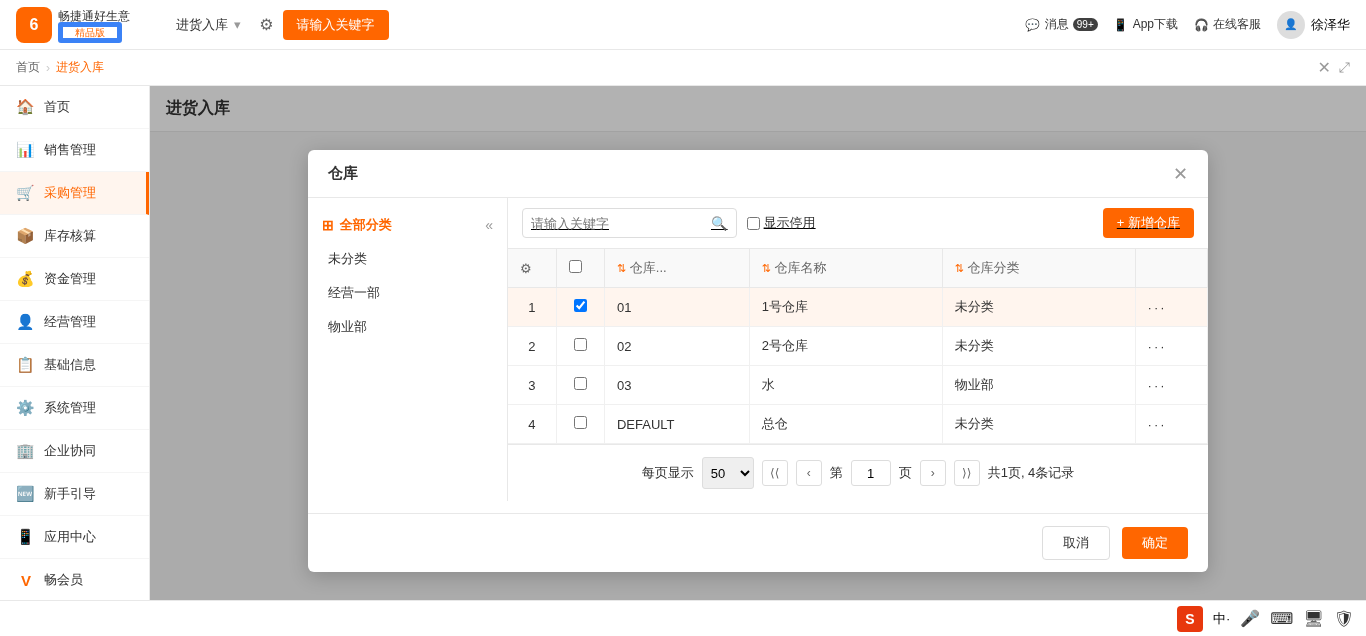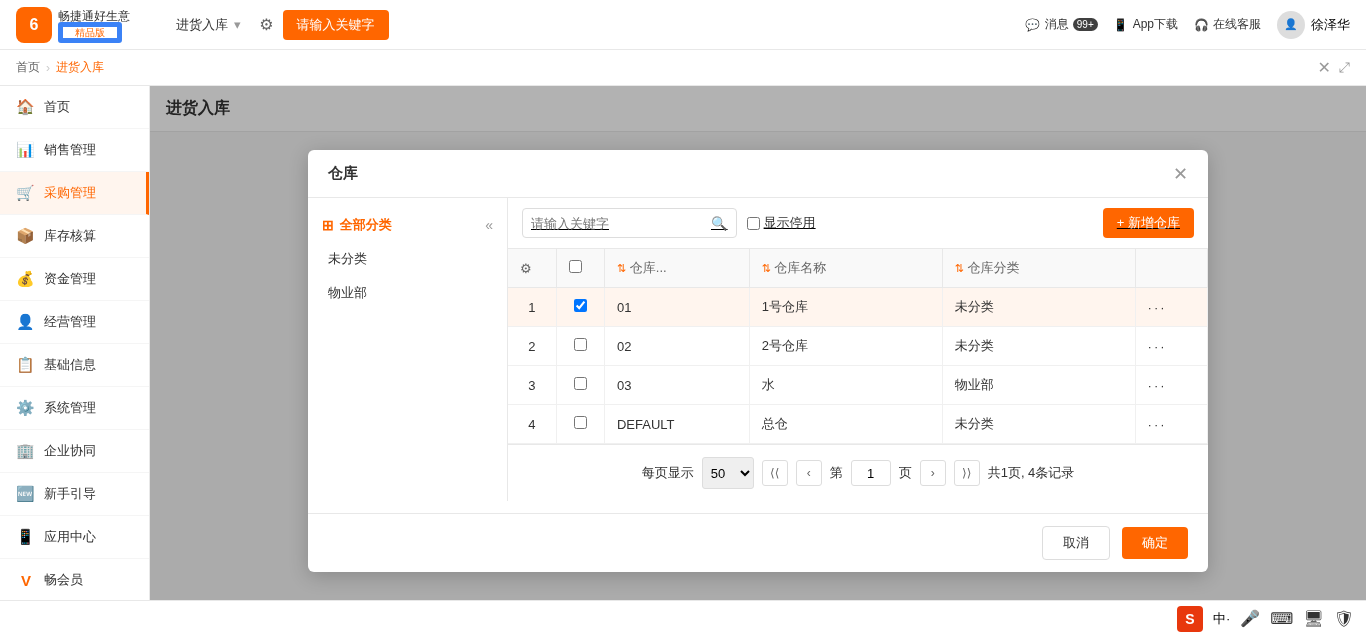--- a/index.html
+++ b/index.html
@@ -185,7 +185,7 @@
     .th-gear { width: 40px; text-align: center; }
     .th-check { width: 40px; text-align: center; }
     .th-code { width: 120px; }
-    .th-name { width: 160px; font-family: Liberation Serif, serif; }
+    .th-name { width: 160px; }
     .th-category { width: 160px; }
     .th-action { width: 60px; }
     .sort-icon { color: #f60; font-size: 11px; }

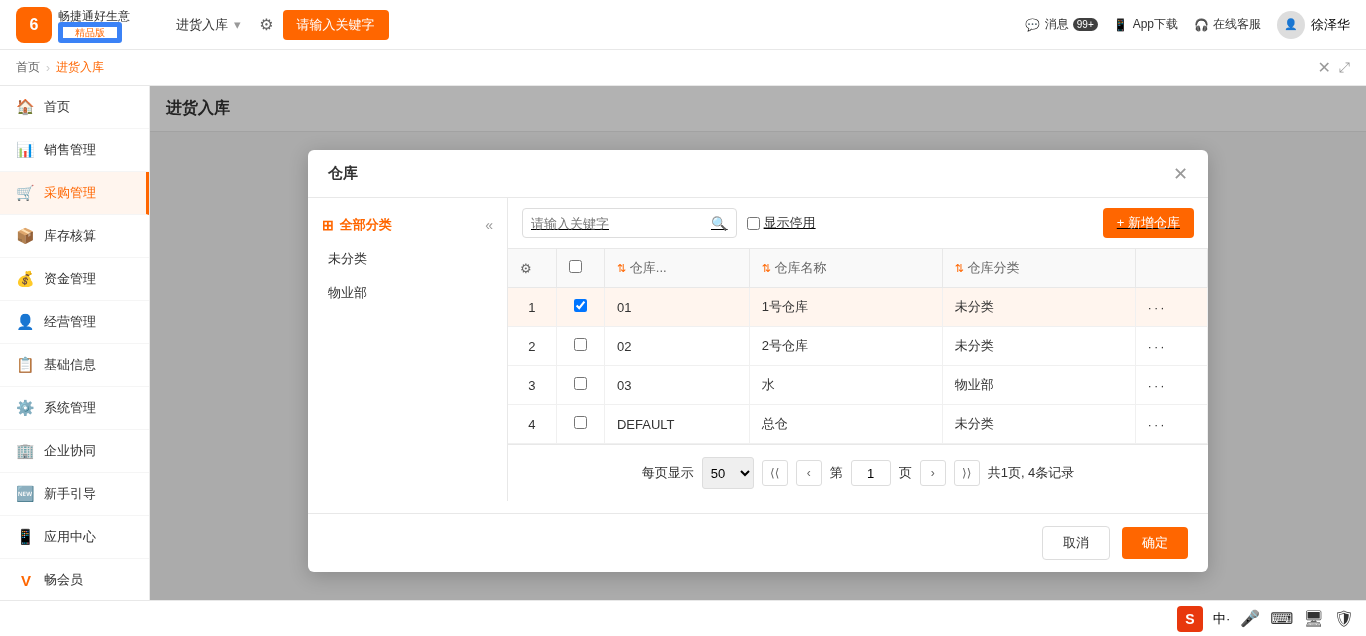--- a/index.html
+++ b/index.html
@@ -372,6 +372,7 @@
               <span class="collapse-btn">«</span>
             </div>
             <div class="category-item">未分类</div>
+            <div class="category-item">经营一部</div>
             <div class="category-item">物业部</div>
           </div>
 

